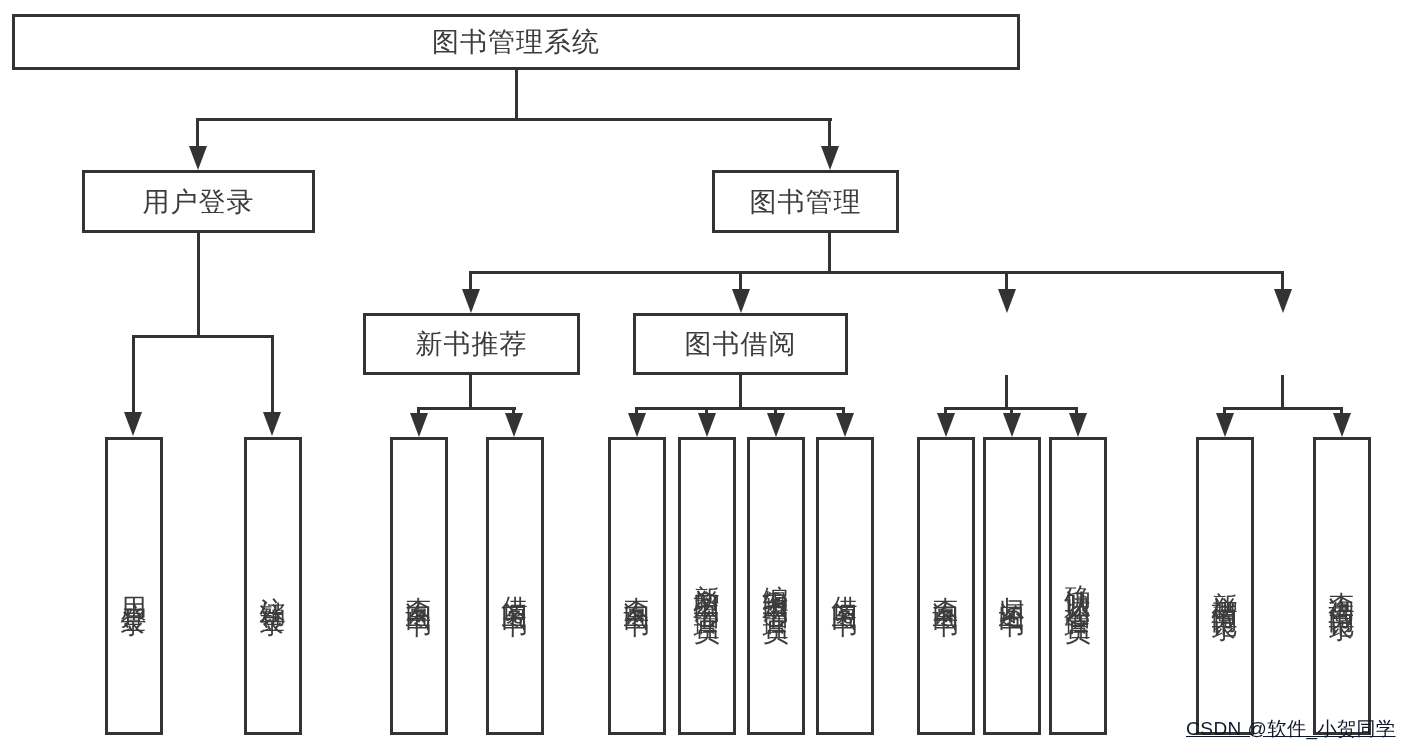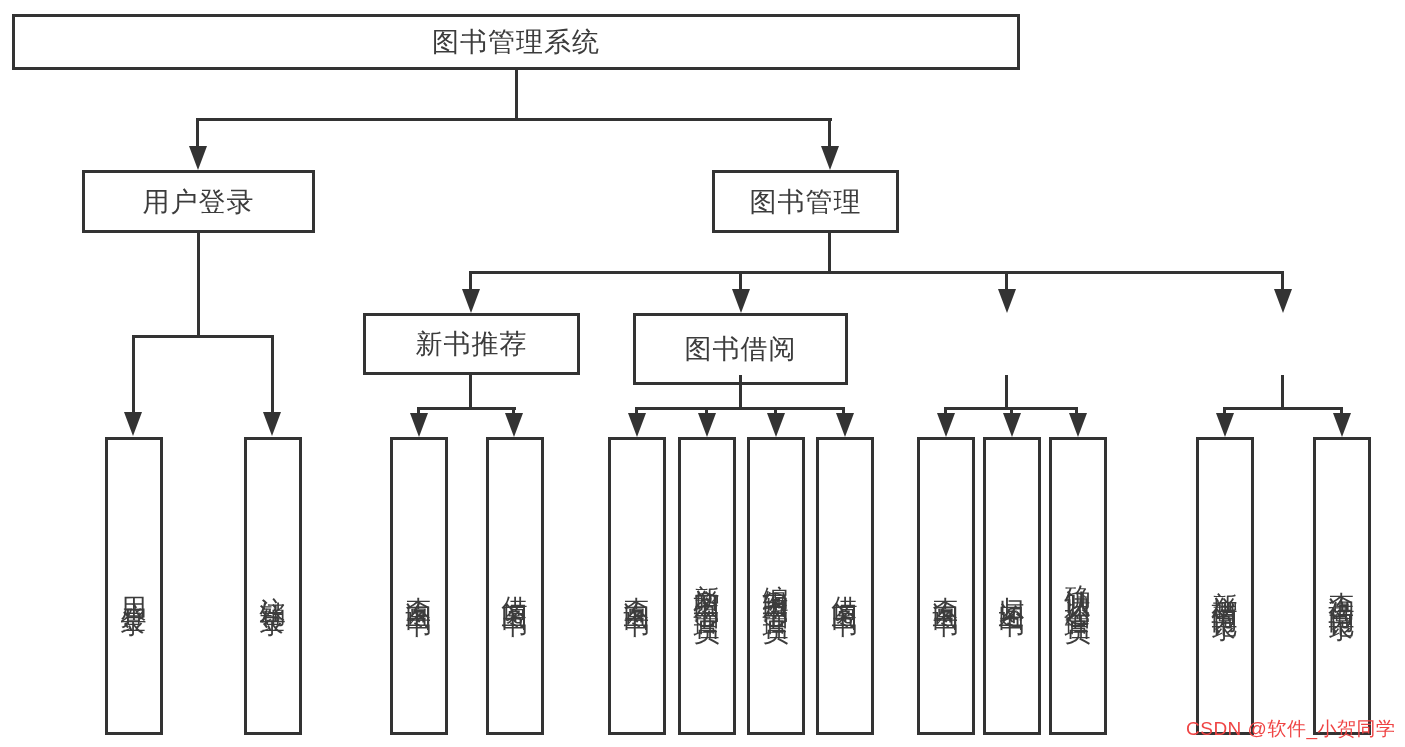--- a/index.html
+++ b/index.html
@@ -42,7 +42,7 @@
   <div class="box" style="left:712px;top:170px;width:187px;height:63px;">图书管理</div>
 
   <div class="box" style="left:363px;top:313px;width:217px;height:62px;">新书推荐</div>
-  <div class="box" style="left:633px;top:313px;width:215px;height:72px;">图书借阅</div>
+  <div class="box" style="left:633px;top:313px;width:215px;height:62px;">图书借阅</div>
 
   <div class="vbox" style="left:105px;">
     <span class="vtext">用户登录</span>

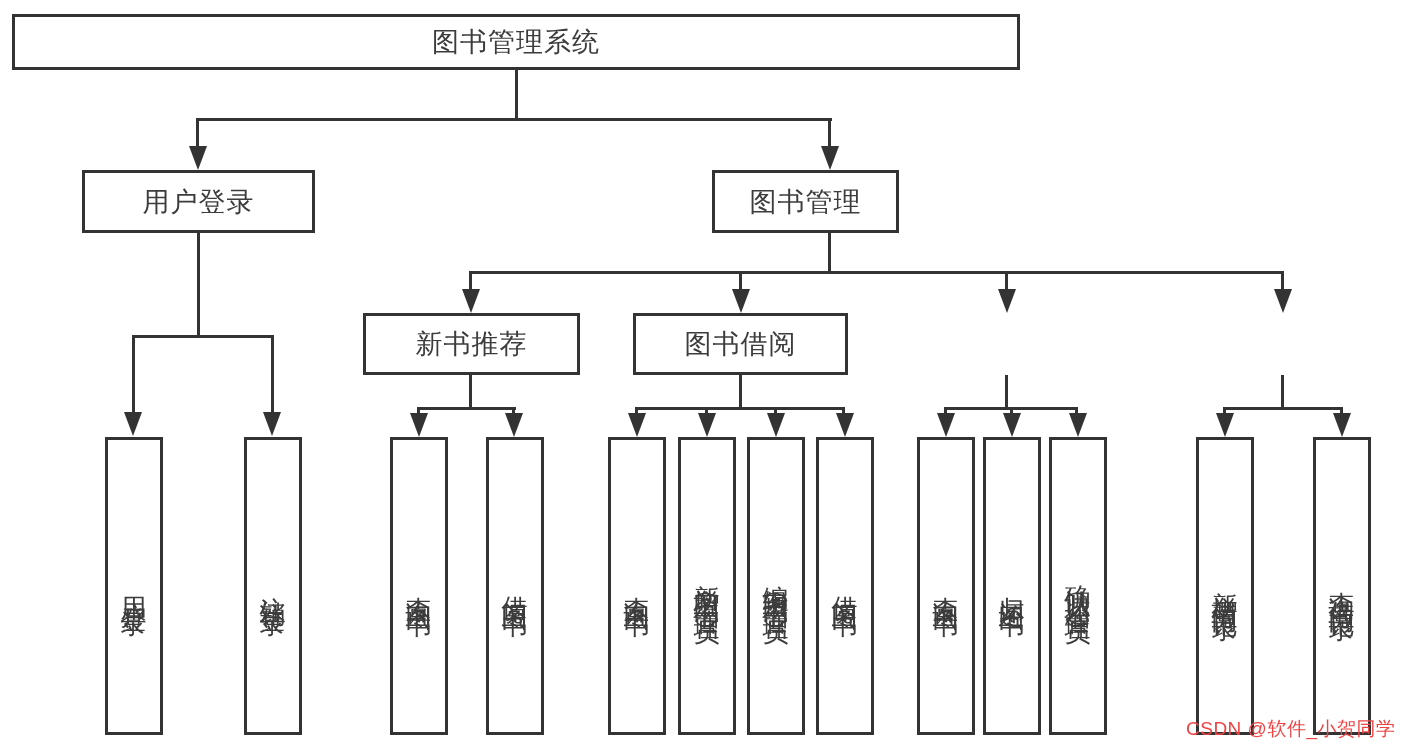--- a/index.html
+++ b/index.html
@@ -28,7 +28,7 @@
     border-top:24px solid #333333;
   }
   .watermark{
-    position:absolute;font-size:19px;letter-spacing:0.5px;color:#ef4444;white-space:nowrap;
+    position:absolute;font-size:19px;letter-spacing:0.5px;color:#0f172a;white-space:nowrap;text-decoration:underline;
   }
 </style>
 </head>

